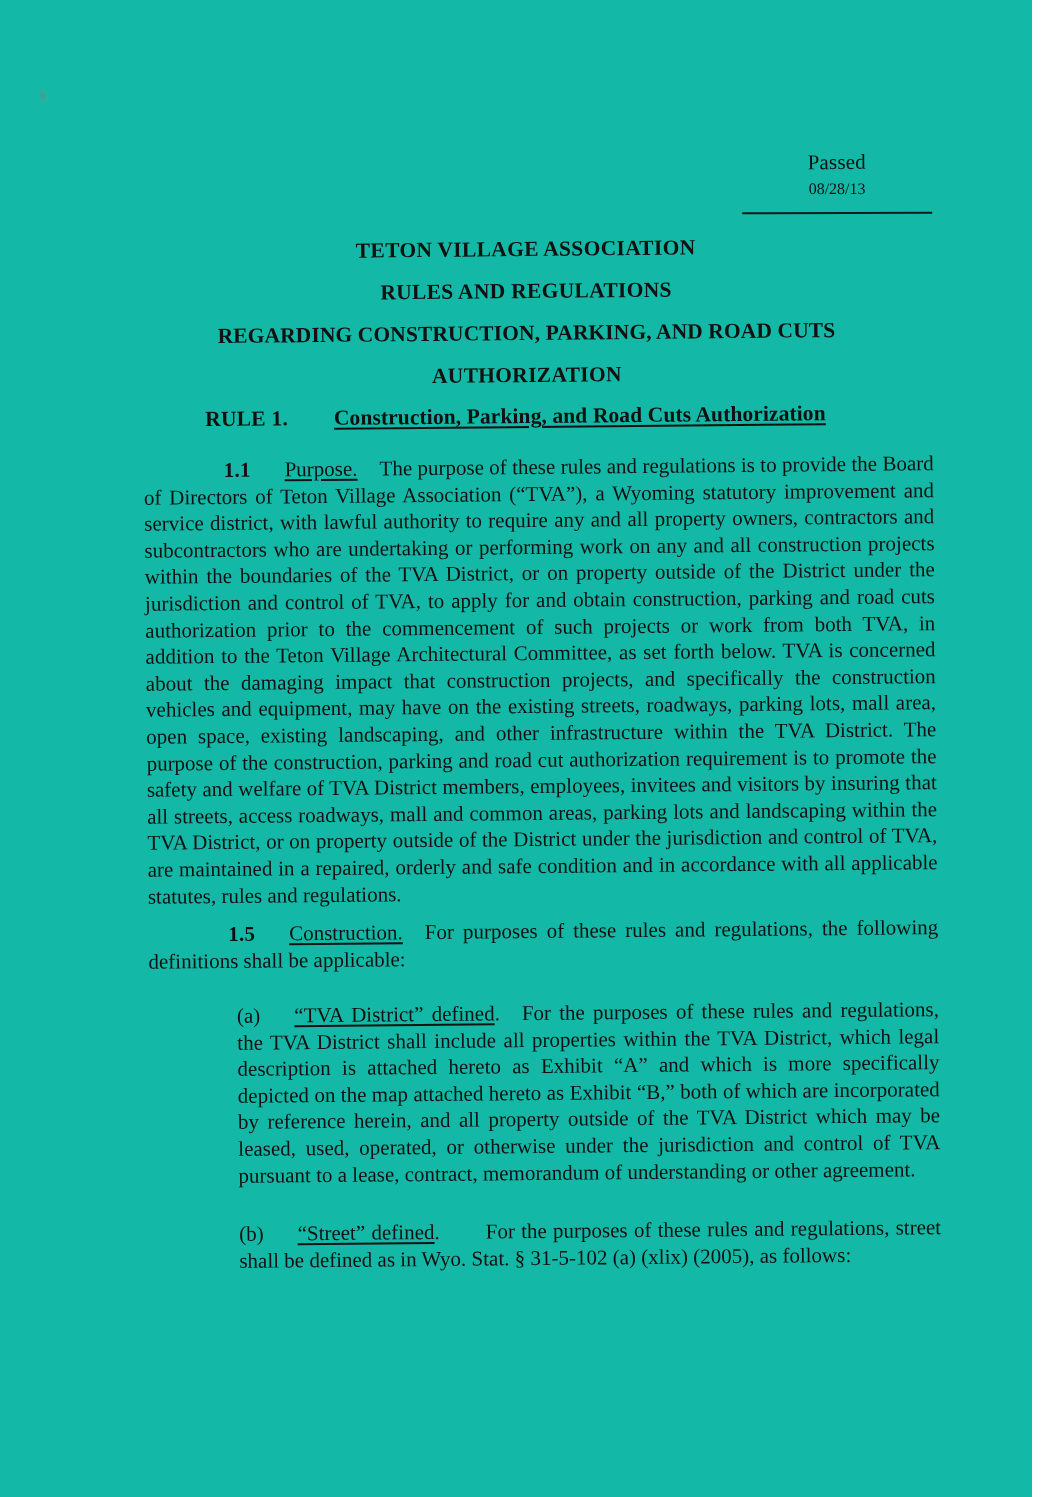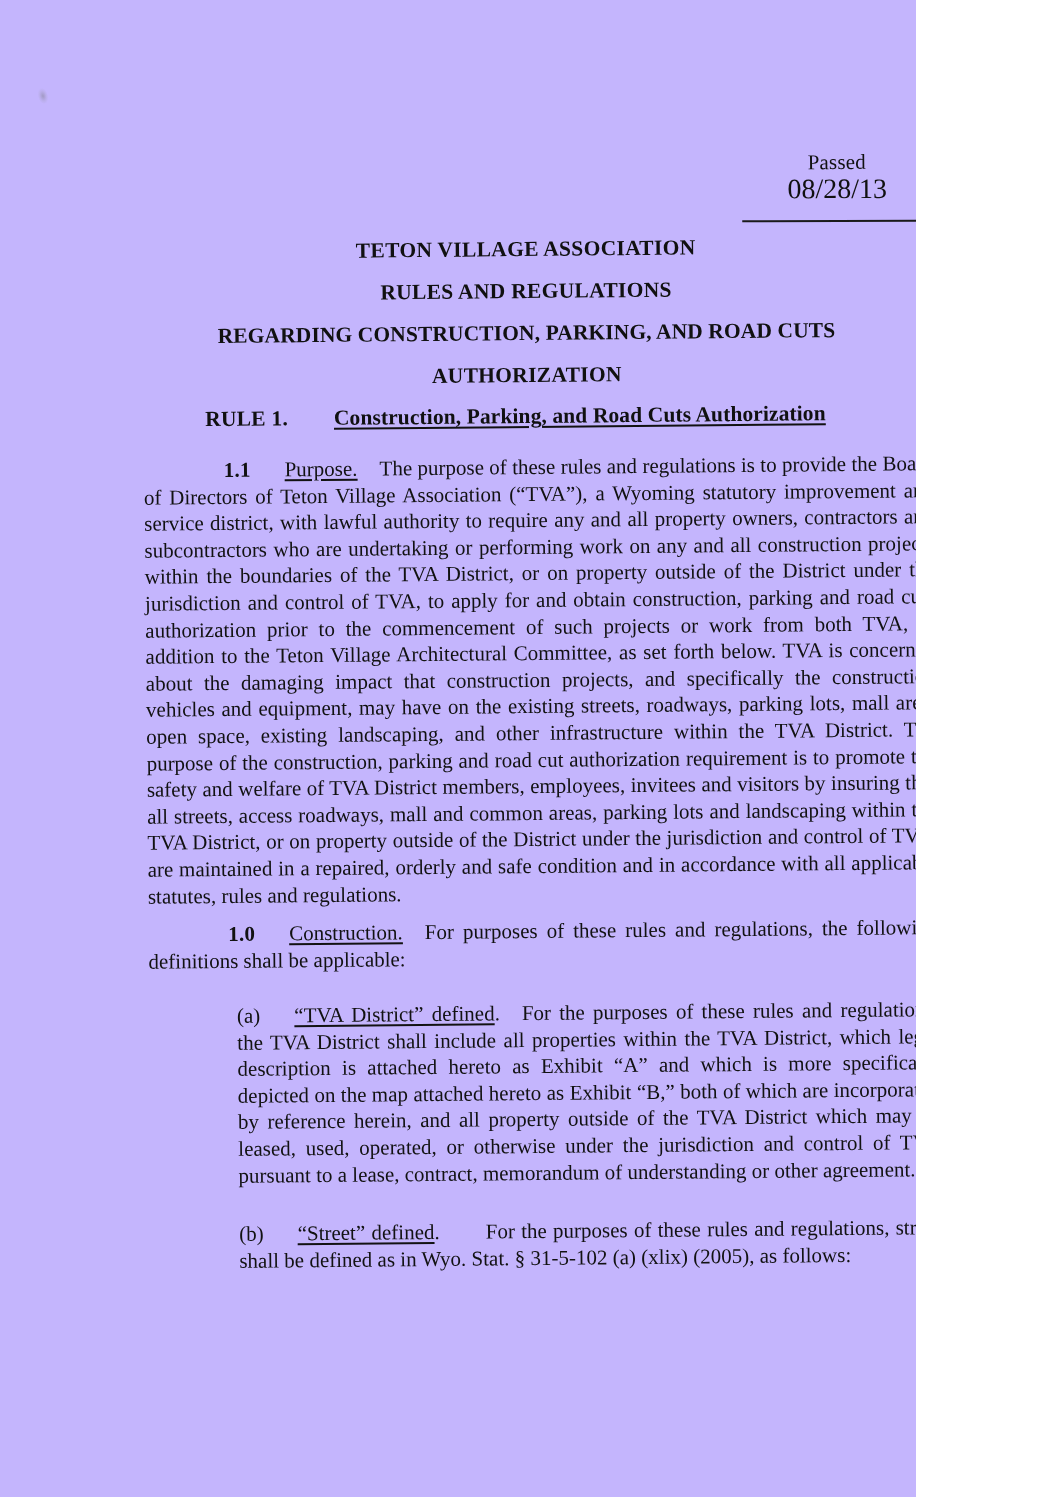--- a/index.html
+++ b/index.html
@@ -15,9 +15,9 @@
 
   .page {
     position: relative;
-    width: 916px;
+    width: 1032px;
     height: 1497px;
-    background: #c4b5fd;
+    background: #14b8a6;
     overflow: hidden;
     box-sizing: border-box;
   }

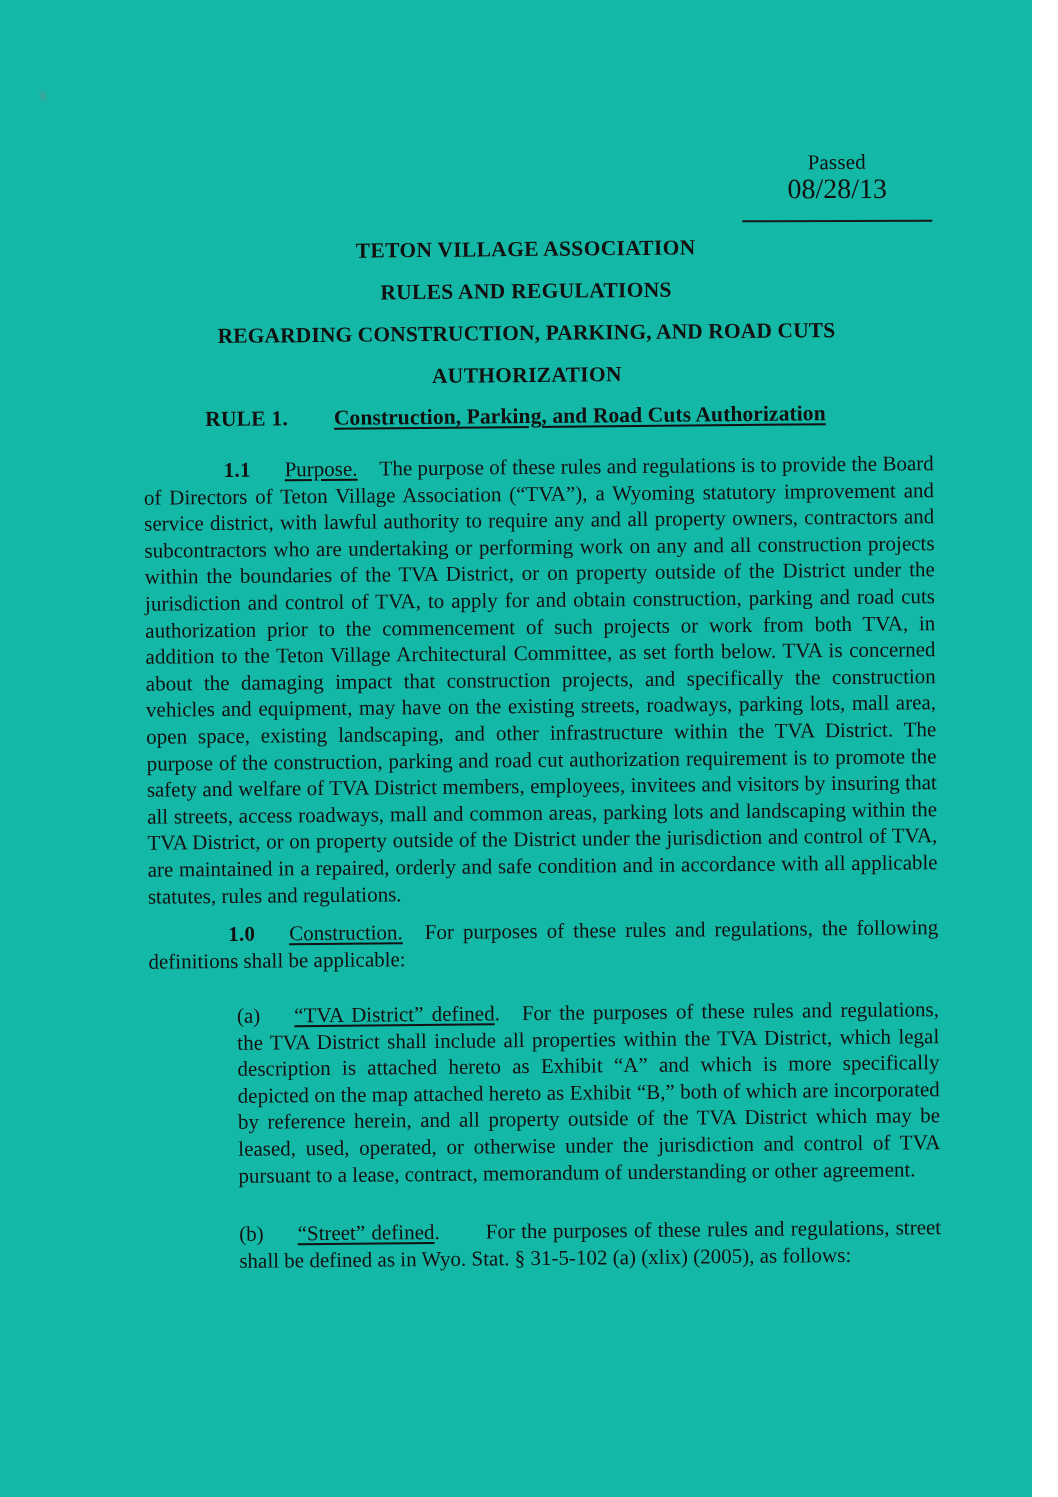--- a/index.html
+++ b/index.html
@@ -61,10 +61,10 @@
   }
   .stamp-date-row {
     display: block;
-    font-size: 28px;
+    font-size: 16px;
     line-height: 27px;
     border-bottom: 2.2px solid #1a1a1a;
-    padding-bottom: 18px;
+    padding-bottom: 10px;
     text-align: center;
     transform: rotate(0.35deg);
   }

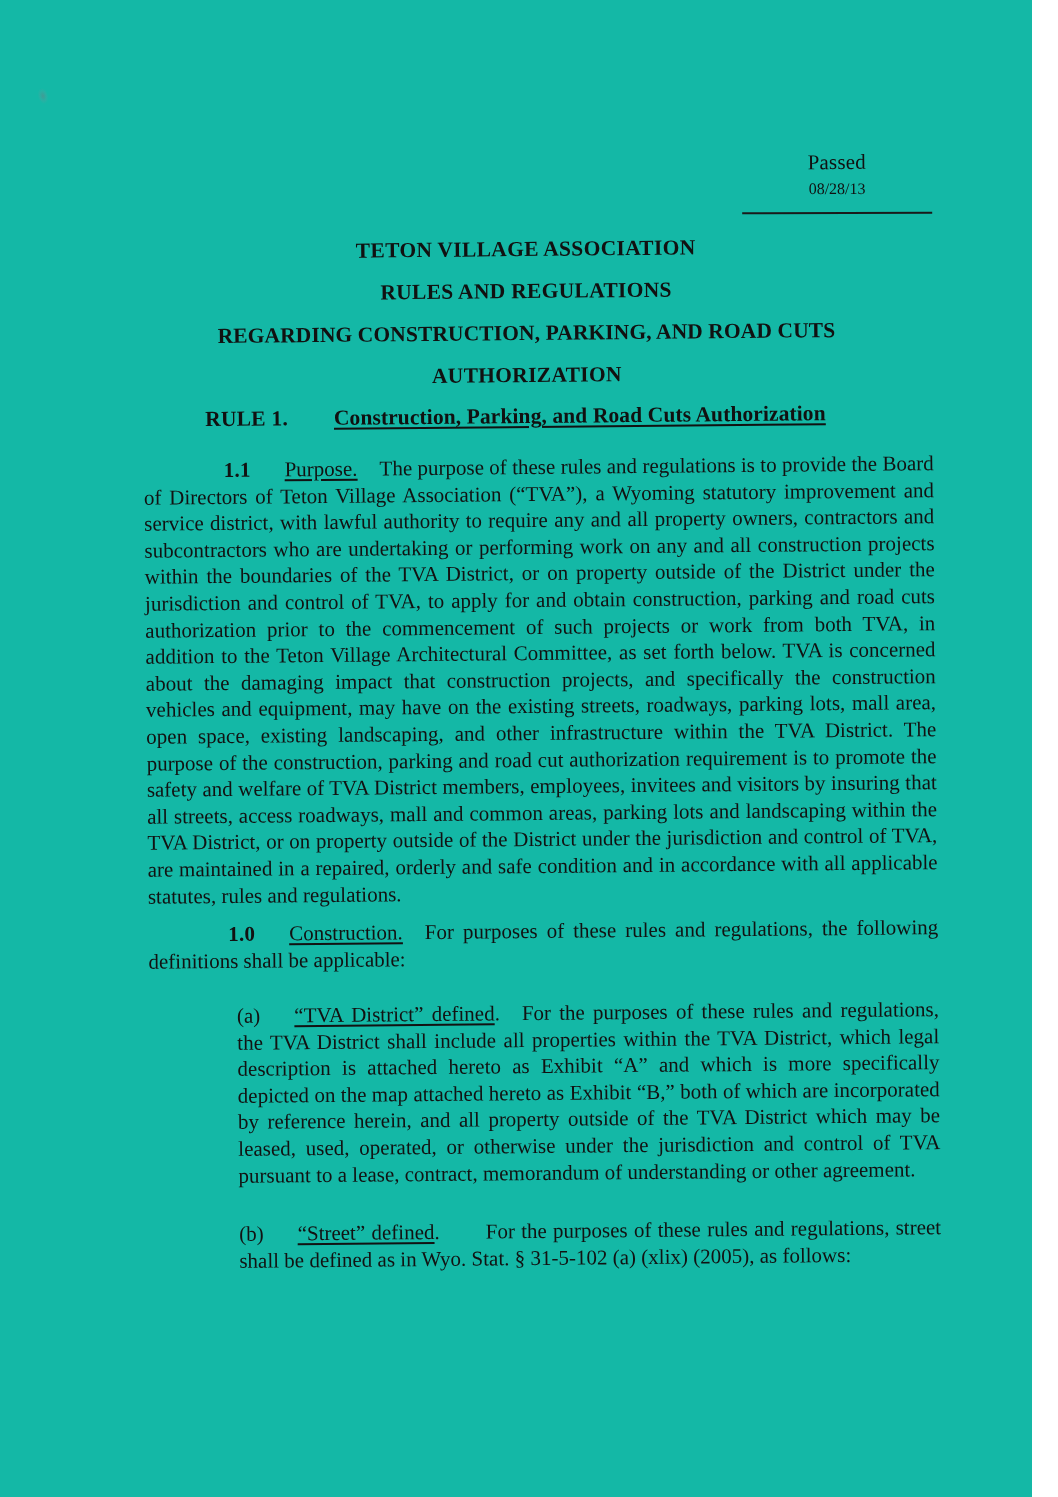--- a/index.html
+++ b/index.html
@@ -185,7 +185,7 @@
     </div>
 
     <div class="body-block lvl1" id="sec-1-2">
-      <span class="indent-first"></span><span class="sec-num">1.0</span><span class="gap-md"></span><span class="sec-name">Construction.</span><span class="gap-sm"></span><span>For purposes of these rules and regulations, the following definitions shall be applicable:</span>
+      <span class="indent-first"></span><span class="sec-num">1.5</span><span class="gap-md"></span><span class="sec-name">Construction.</span><span class="gap-sm"></span><span>For purposes of these rules and regulations, the following definitions shall be applicable:</span>
     </div>
 
     <div class="body-block lvl2" id="sec-a">

